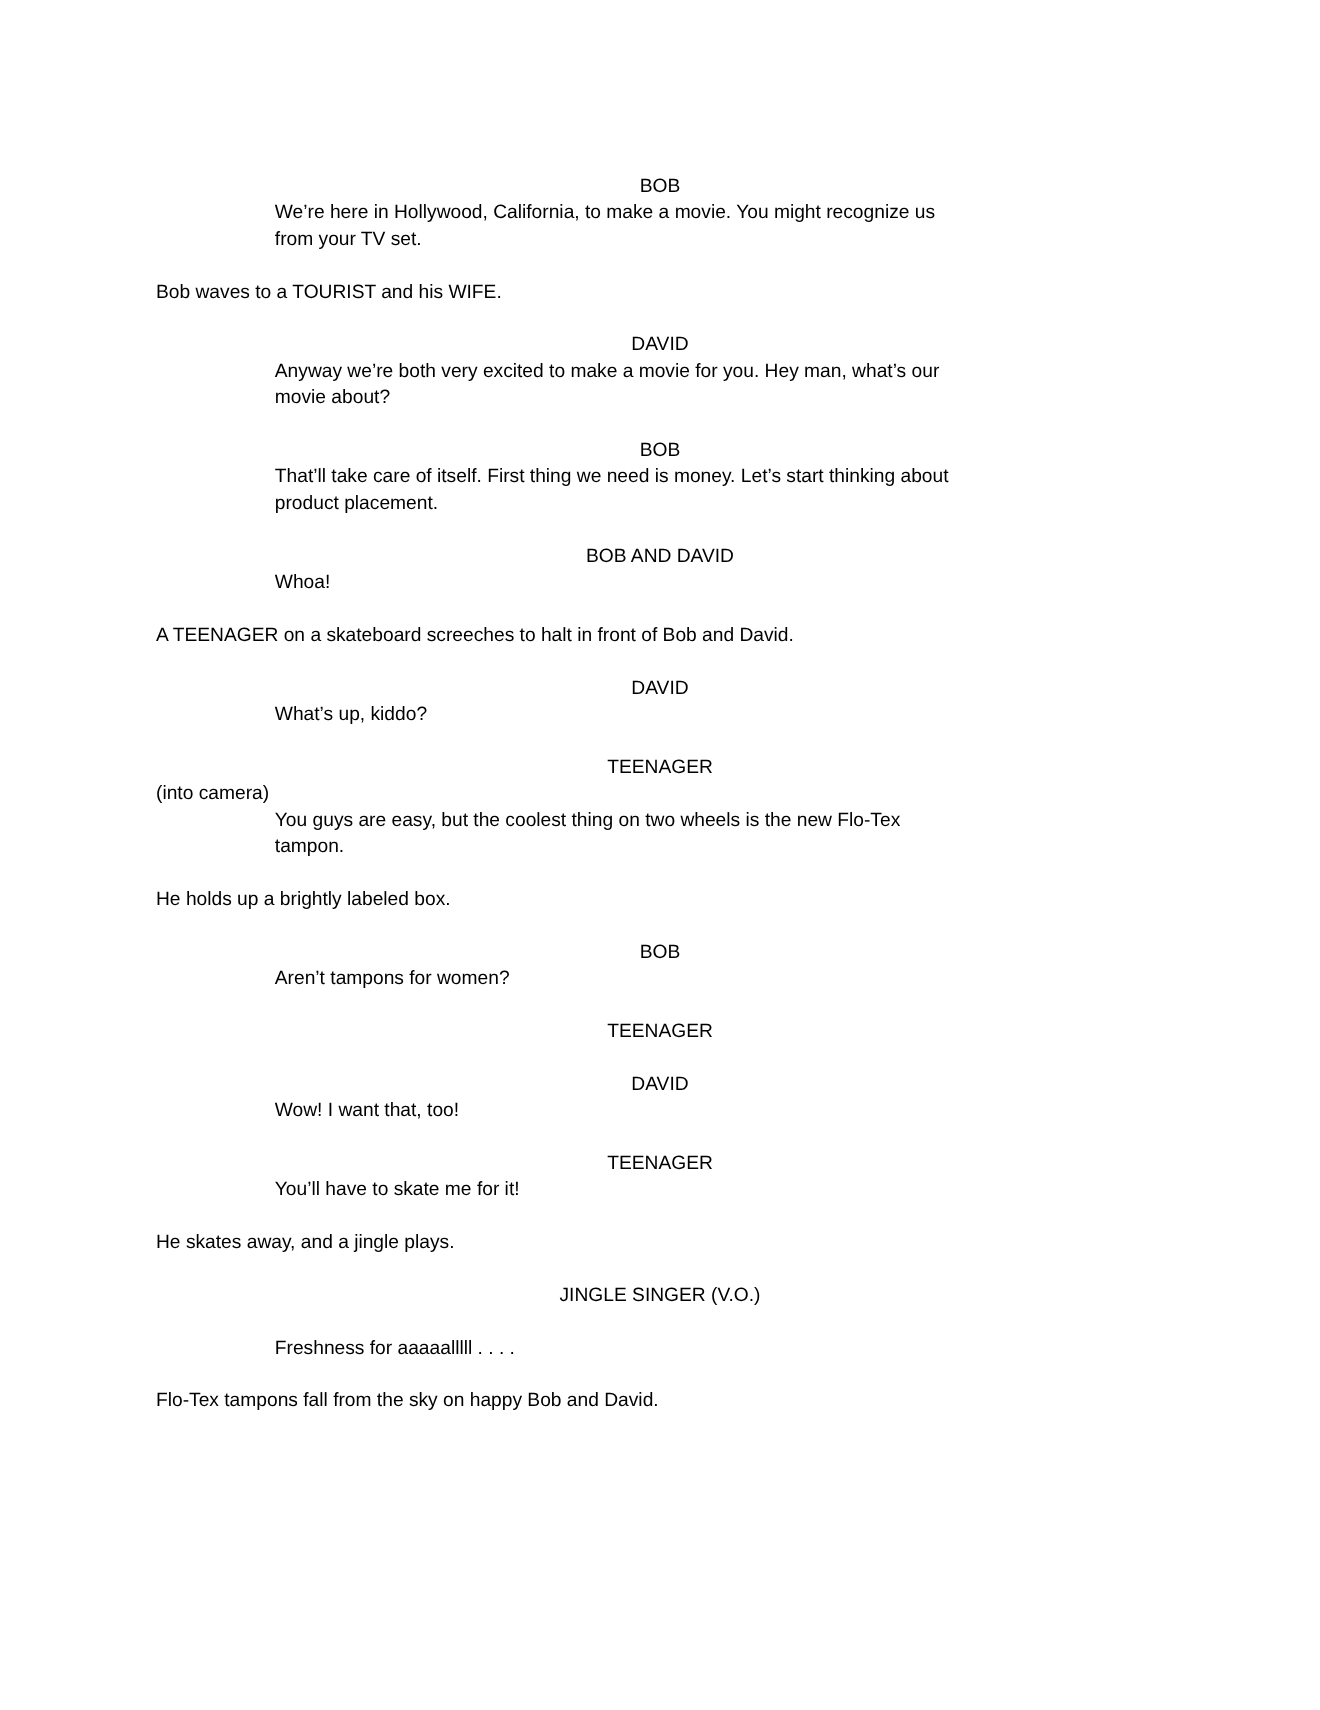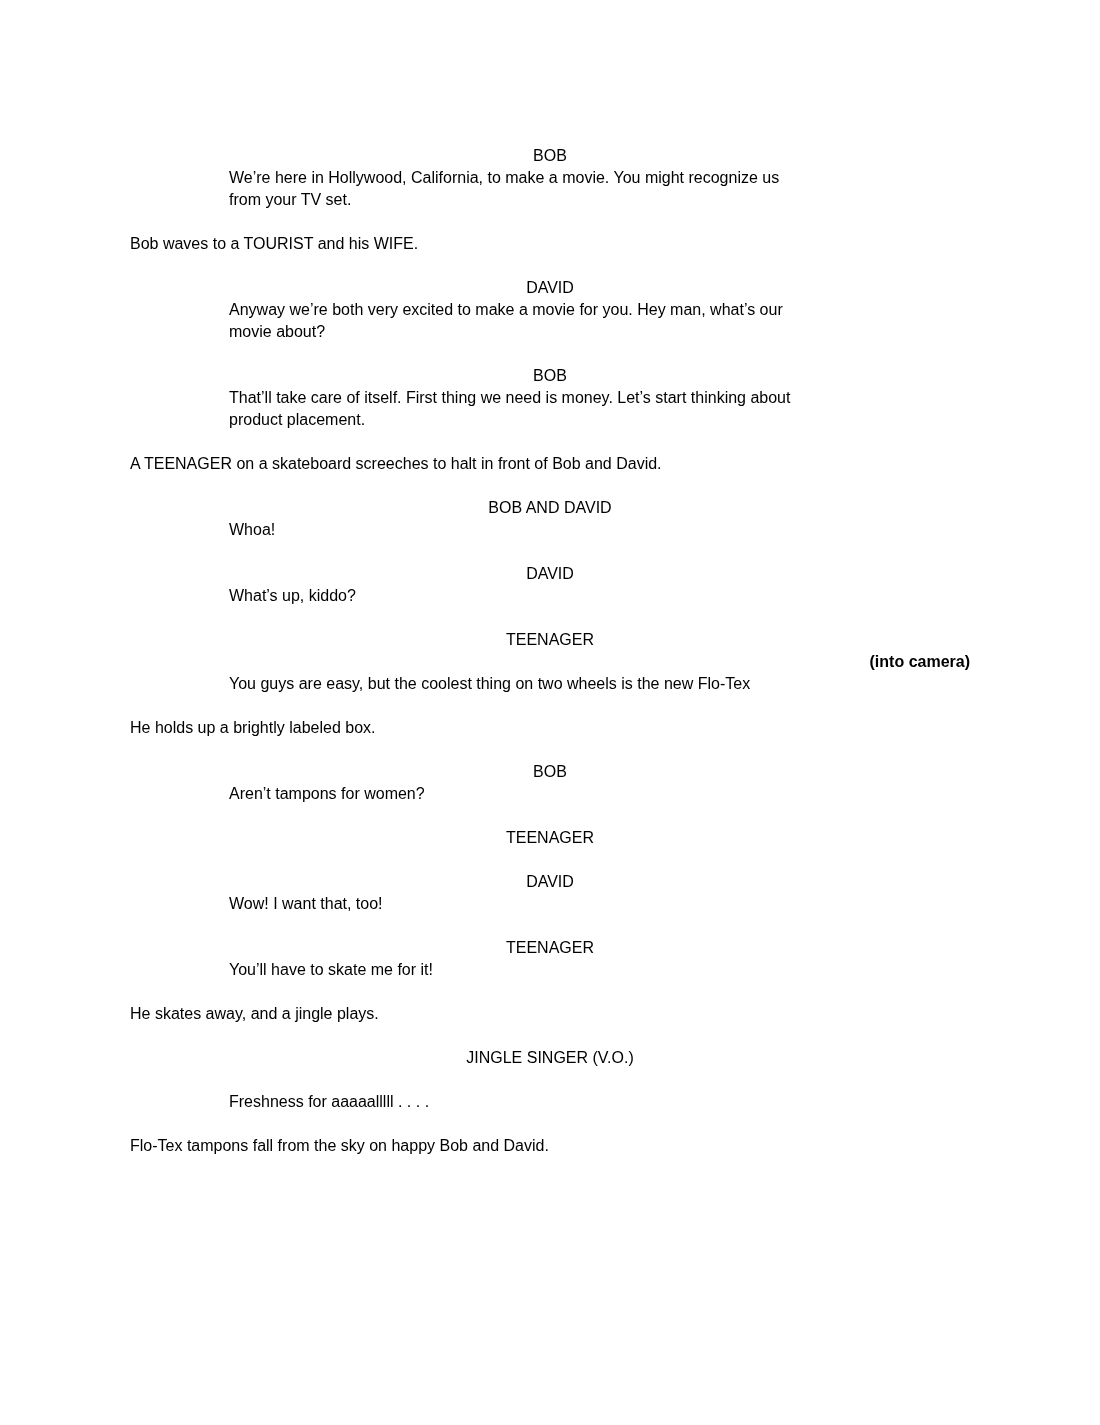--- a/index.html
+++ b/index.html
@@ -76,14 +76,14 @@
     </div>
   </div>
 
-  <div class="block action">A TEENAGER on a skateboard screeches to halt in front of Bob and David.</div>
-
   <div class="block dialogue">
     <div class="character">BOB AND DAVID</div>
     <div class="dialogue-lines">
       <div class="dline">Whoa!</div>
     </div>
   </div>
+
+  <div class="block action">A TEENAGER on a skateboard screeches to halt in front of Bob and David.</div>
 
   <div class="block dialogue">
     <div class="character">DAVID</div>

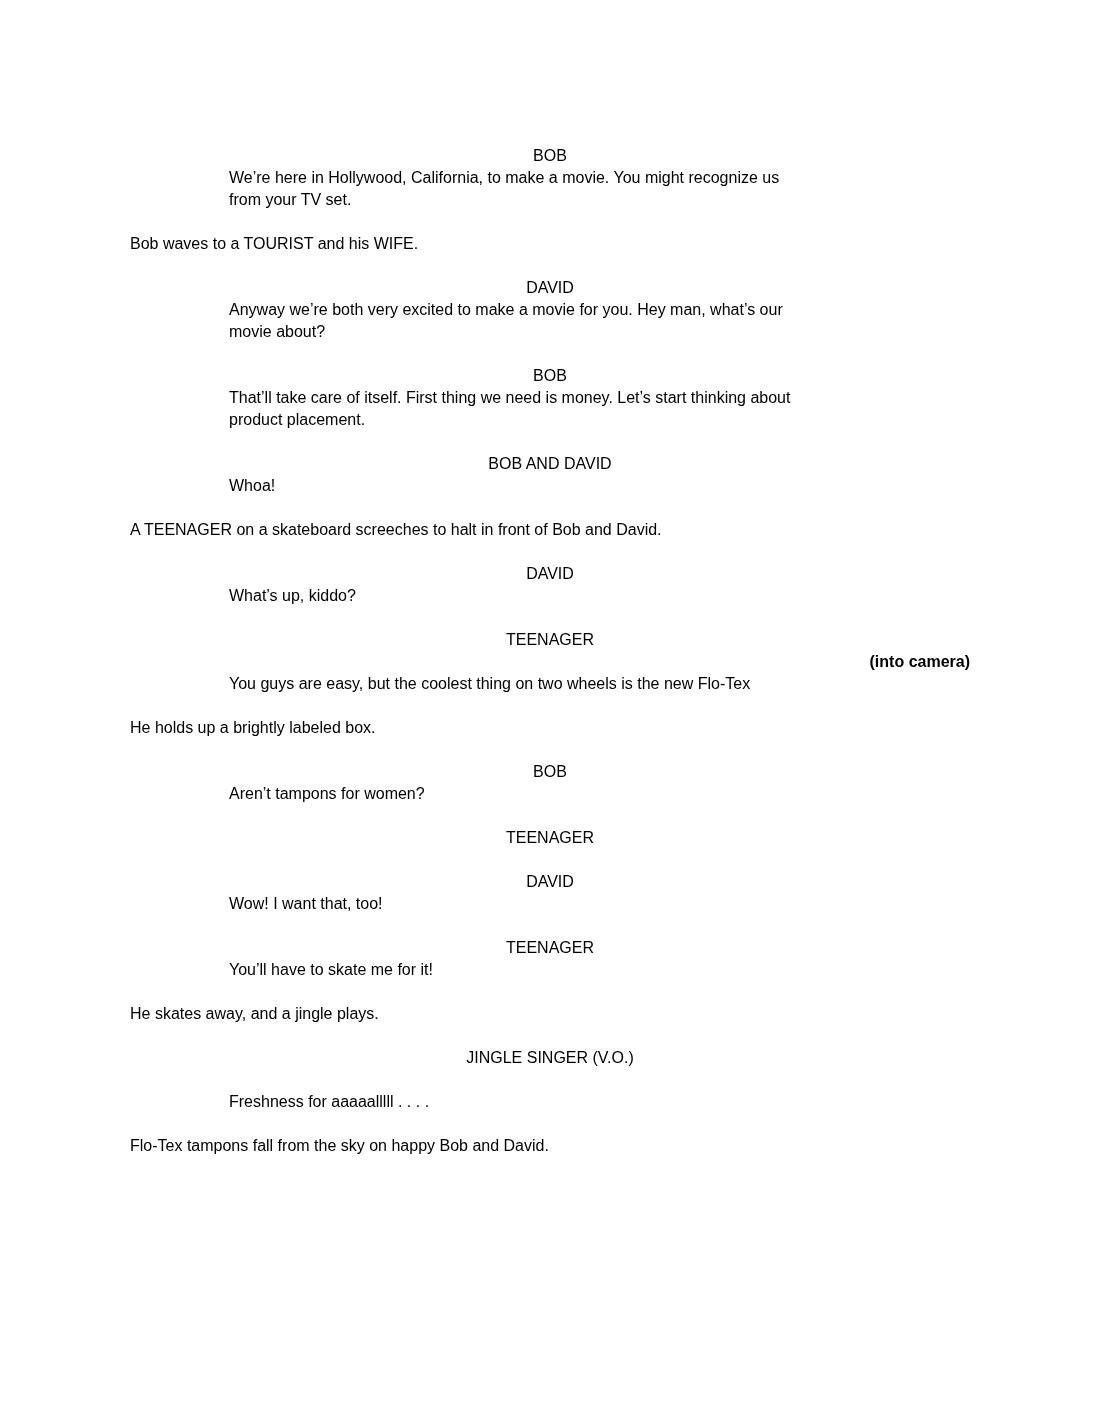--- a/index.html
+++ b/index.html
@@ -32,8 +32,7 @@
     text-align: center;
   }
   .parenthetical {
-    text-align: right;
-    font-weight: bold;
+    text-align: left;
   }
   .dialogue-lines {
     margin-left: 99px;

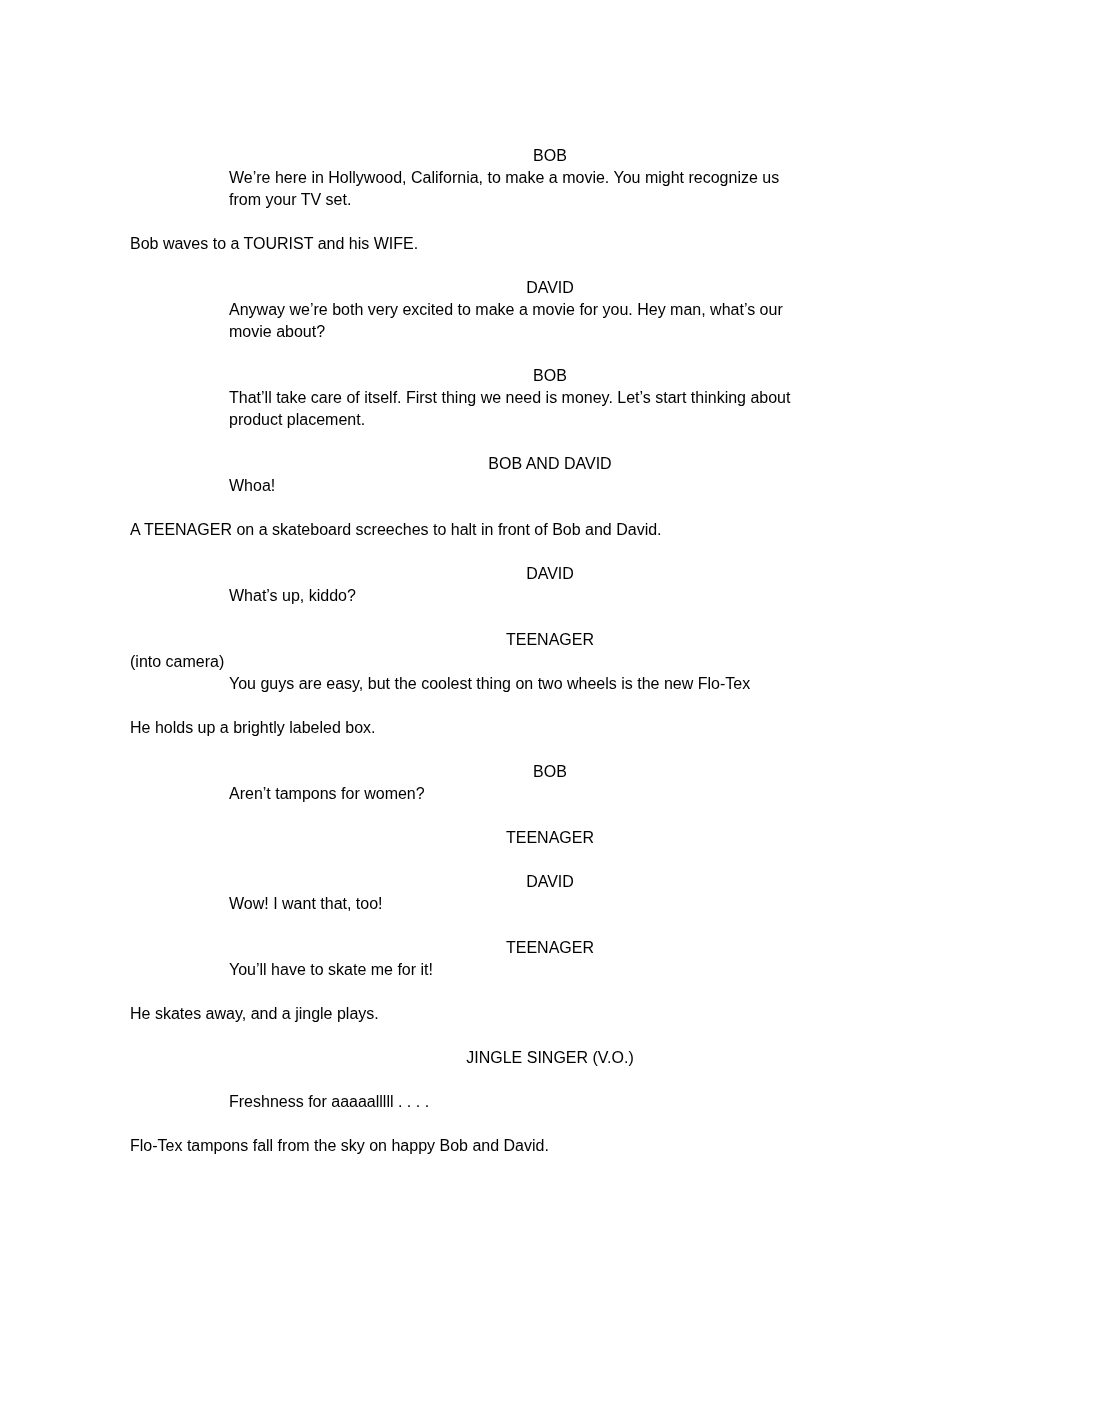--- a/index.html
+++ b/index.html
@@ -96,6 +96,7 @@
     <div class="parenthetical">(into camera)</div>
     <div class="dialogue-lines">
       <div class="dline">You guys are easy, but the coolest thing on two wheels is the new Flo-Tex</div>
+      <div class="dline">tampon.</div>
     </div>
   </div>
 

